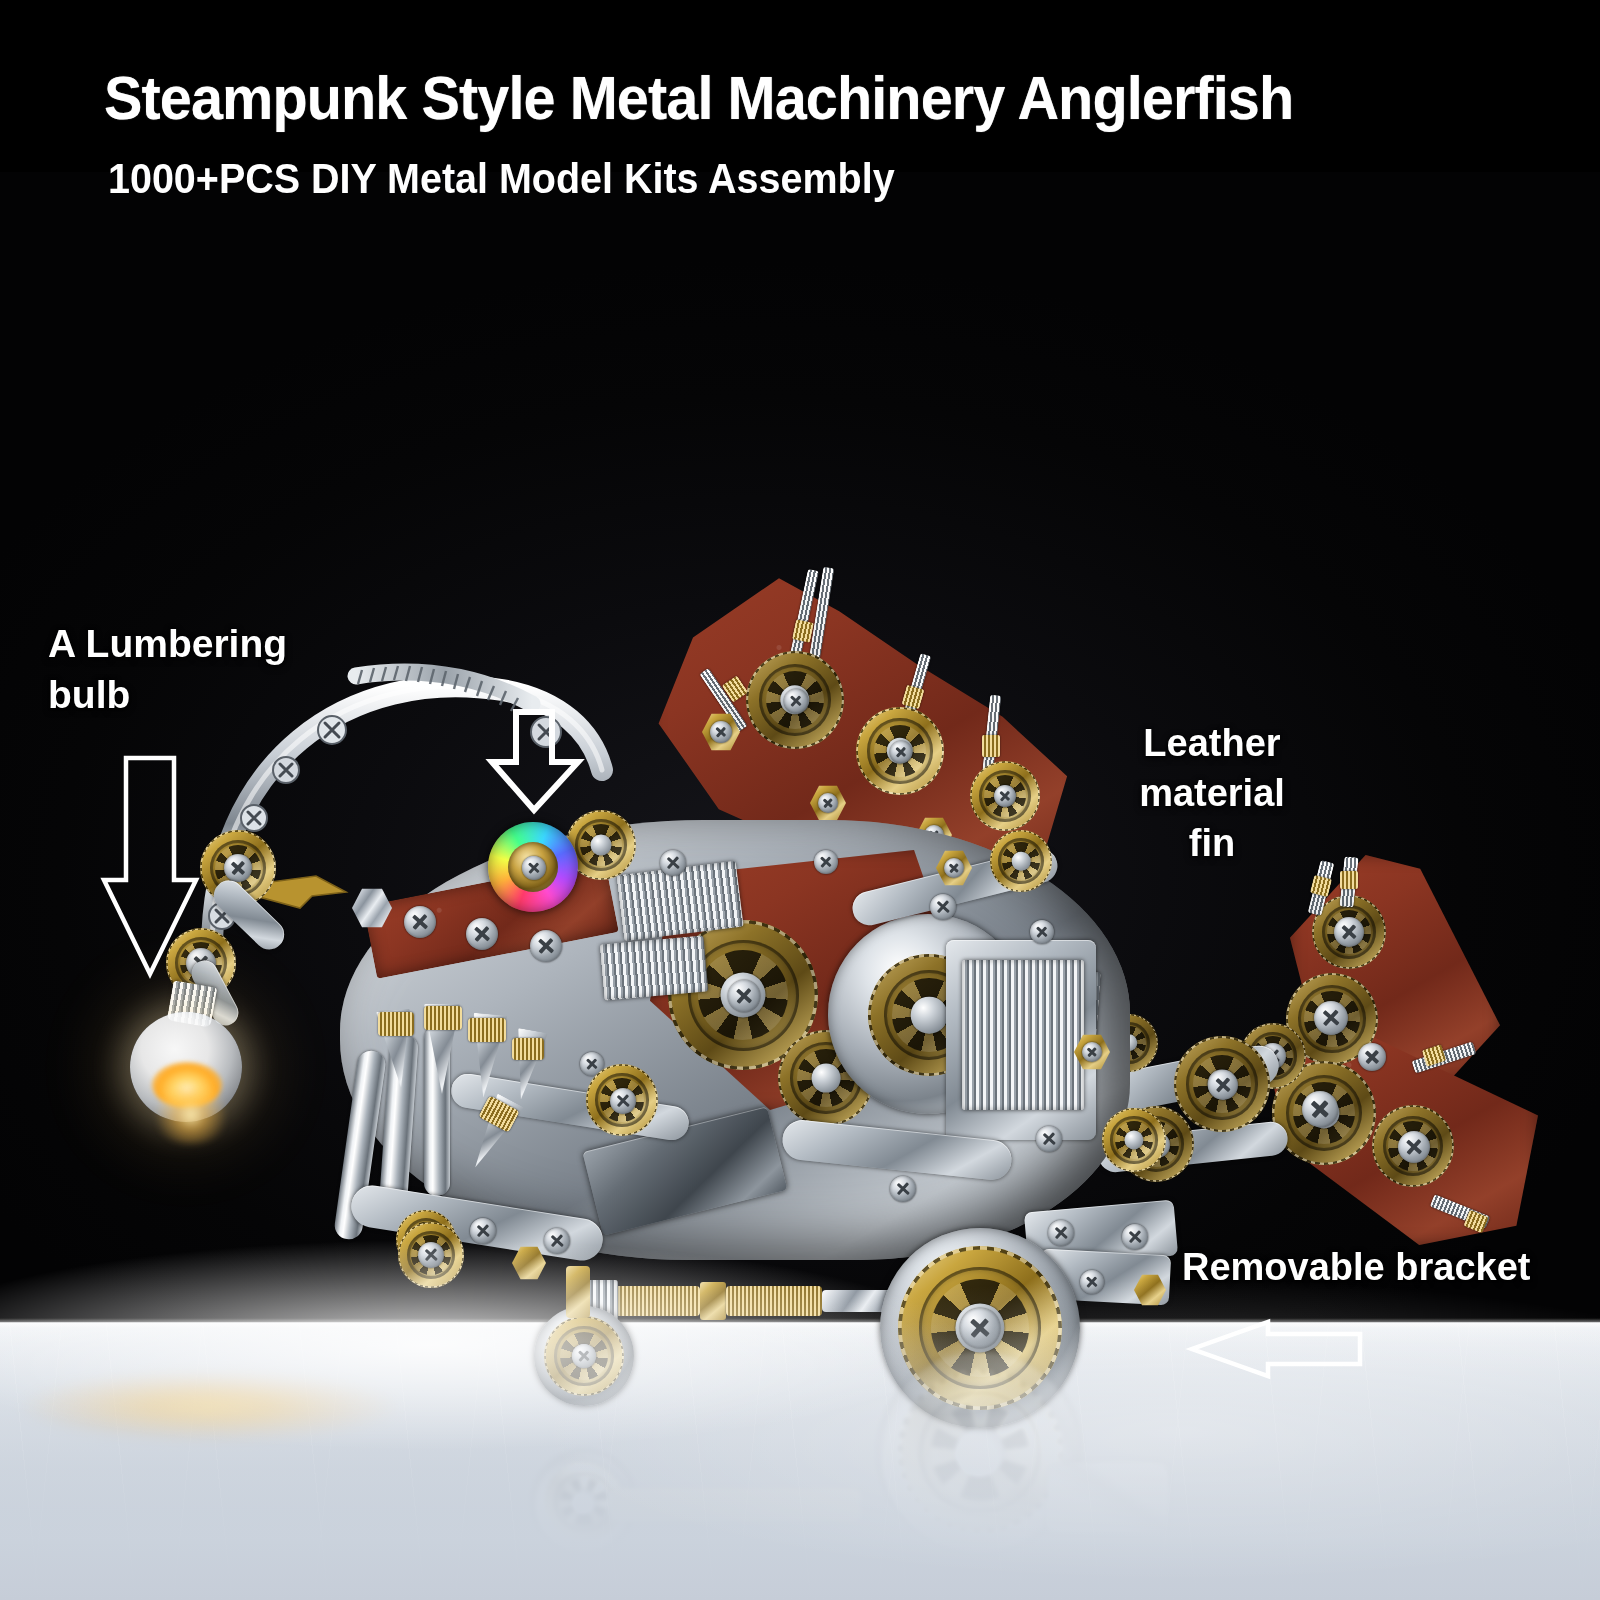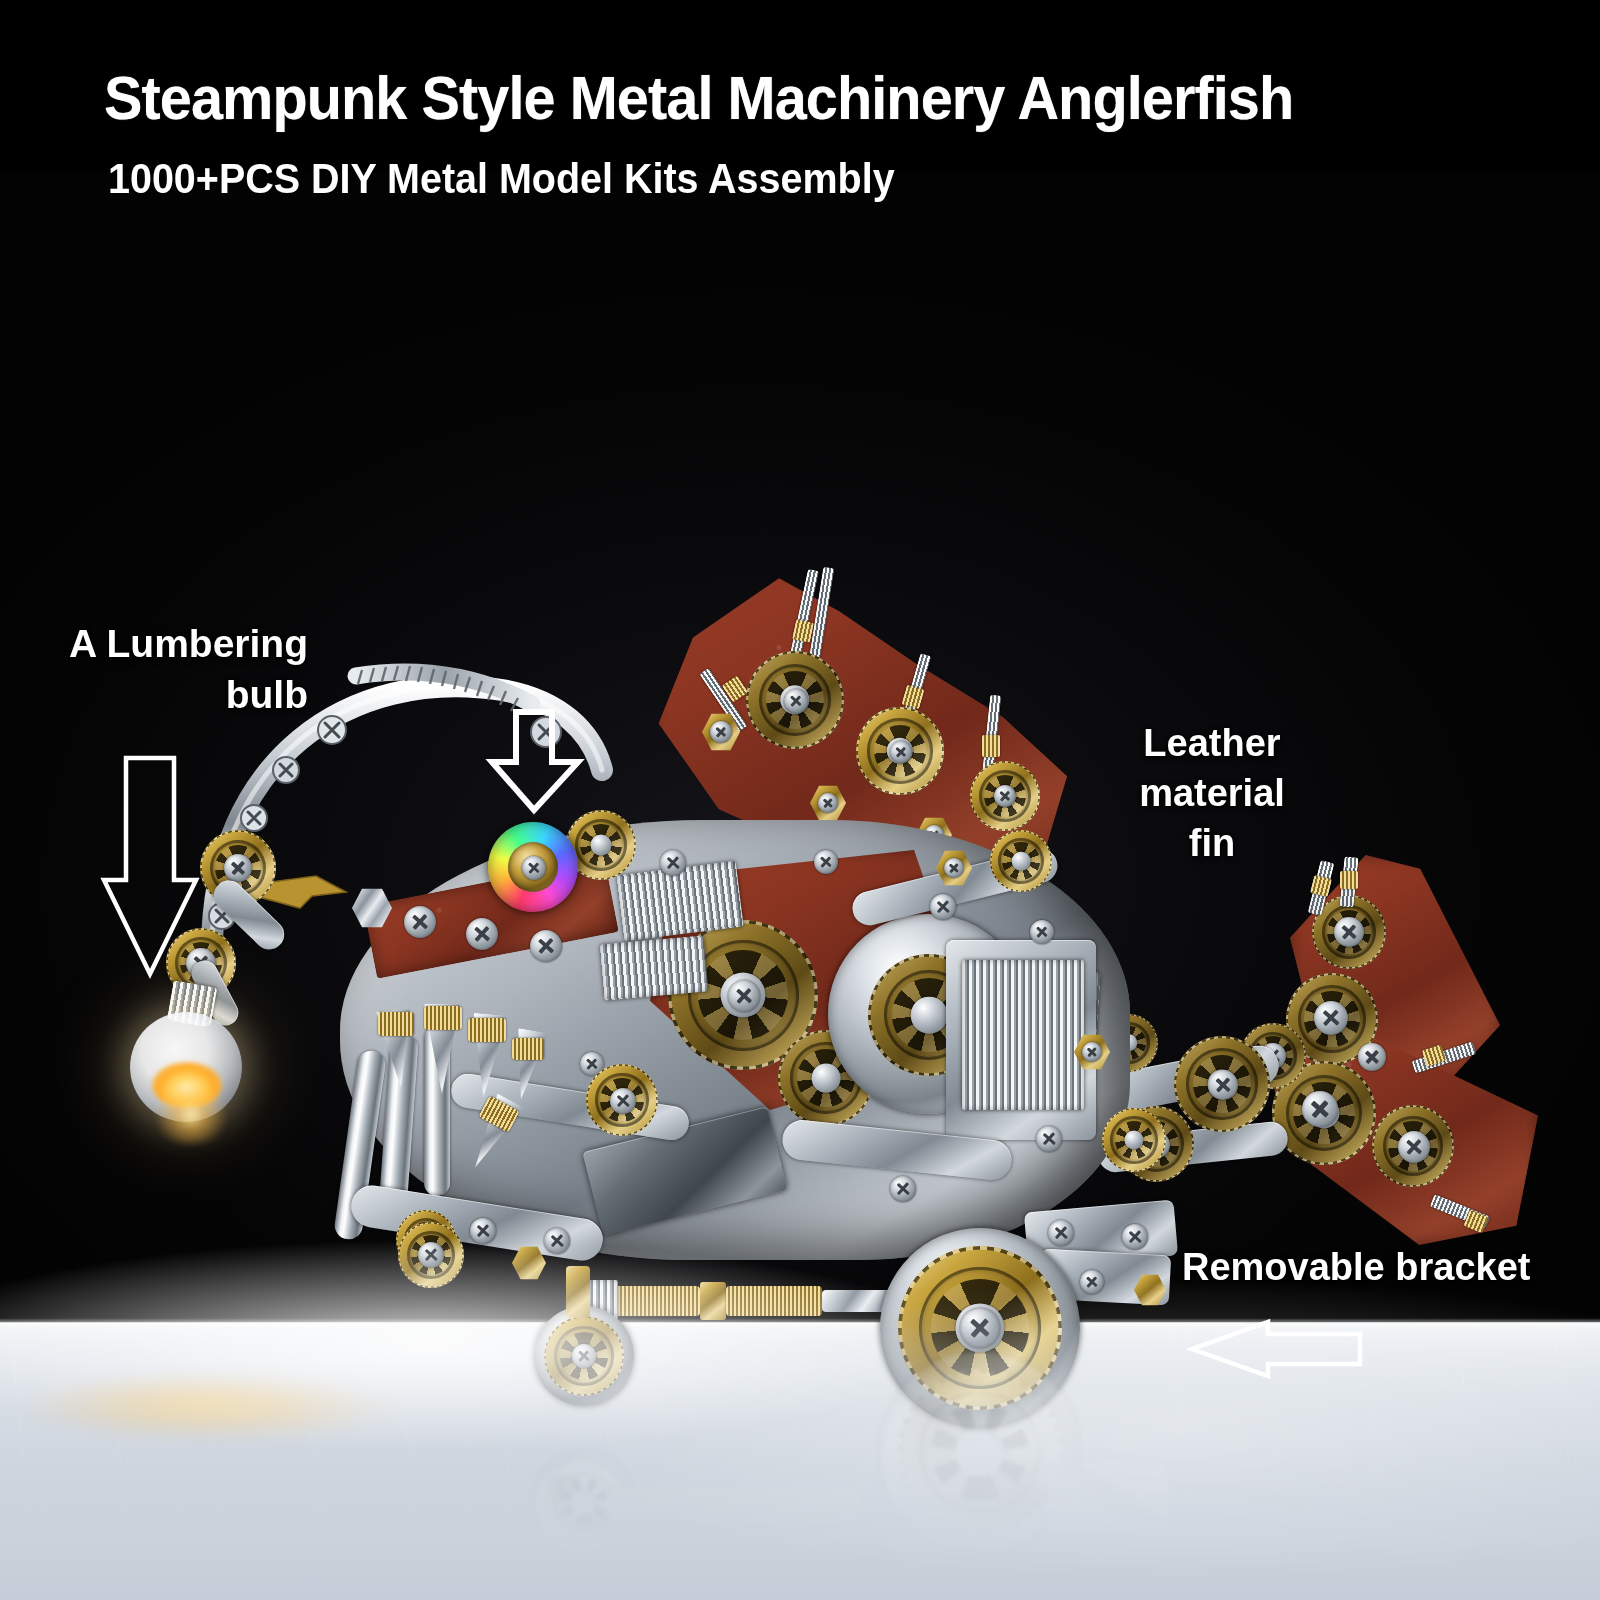--- a/index.html
+++ b/index.html
@@ -256,7 +256,7 @@
     text-shadow:0 2px 7px rgba(0,0,0,.95), 0 0 3px rgba(0,0,0,.9);
     white-space:pre-line;
   }
-  #callout-bulb{left:48px;top:618px;font-size:39px;text-align:right;width:260px;}
+  #callout-bulb{left:48px;top:618px;font-size:39px;text-align:left;width:260px;}
   #callout-plating{left:470px;top:520px;font-size:38px;text-align:center;width:262px;}
   #callout-fin{left:1112px;top:718px;font-size:38px;text-align:center;width:200px;}
   #callout-bracket{left:1182px;top:1242px;font-size:38px;white-space:nowrap;}

